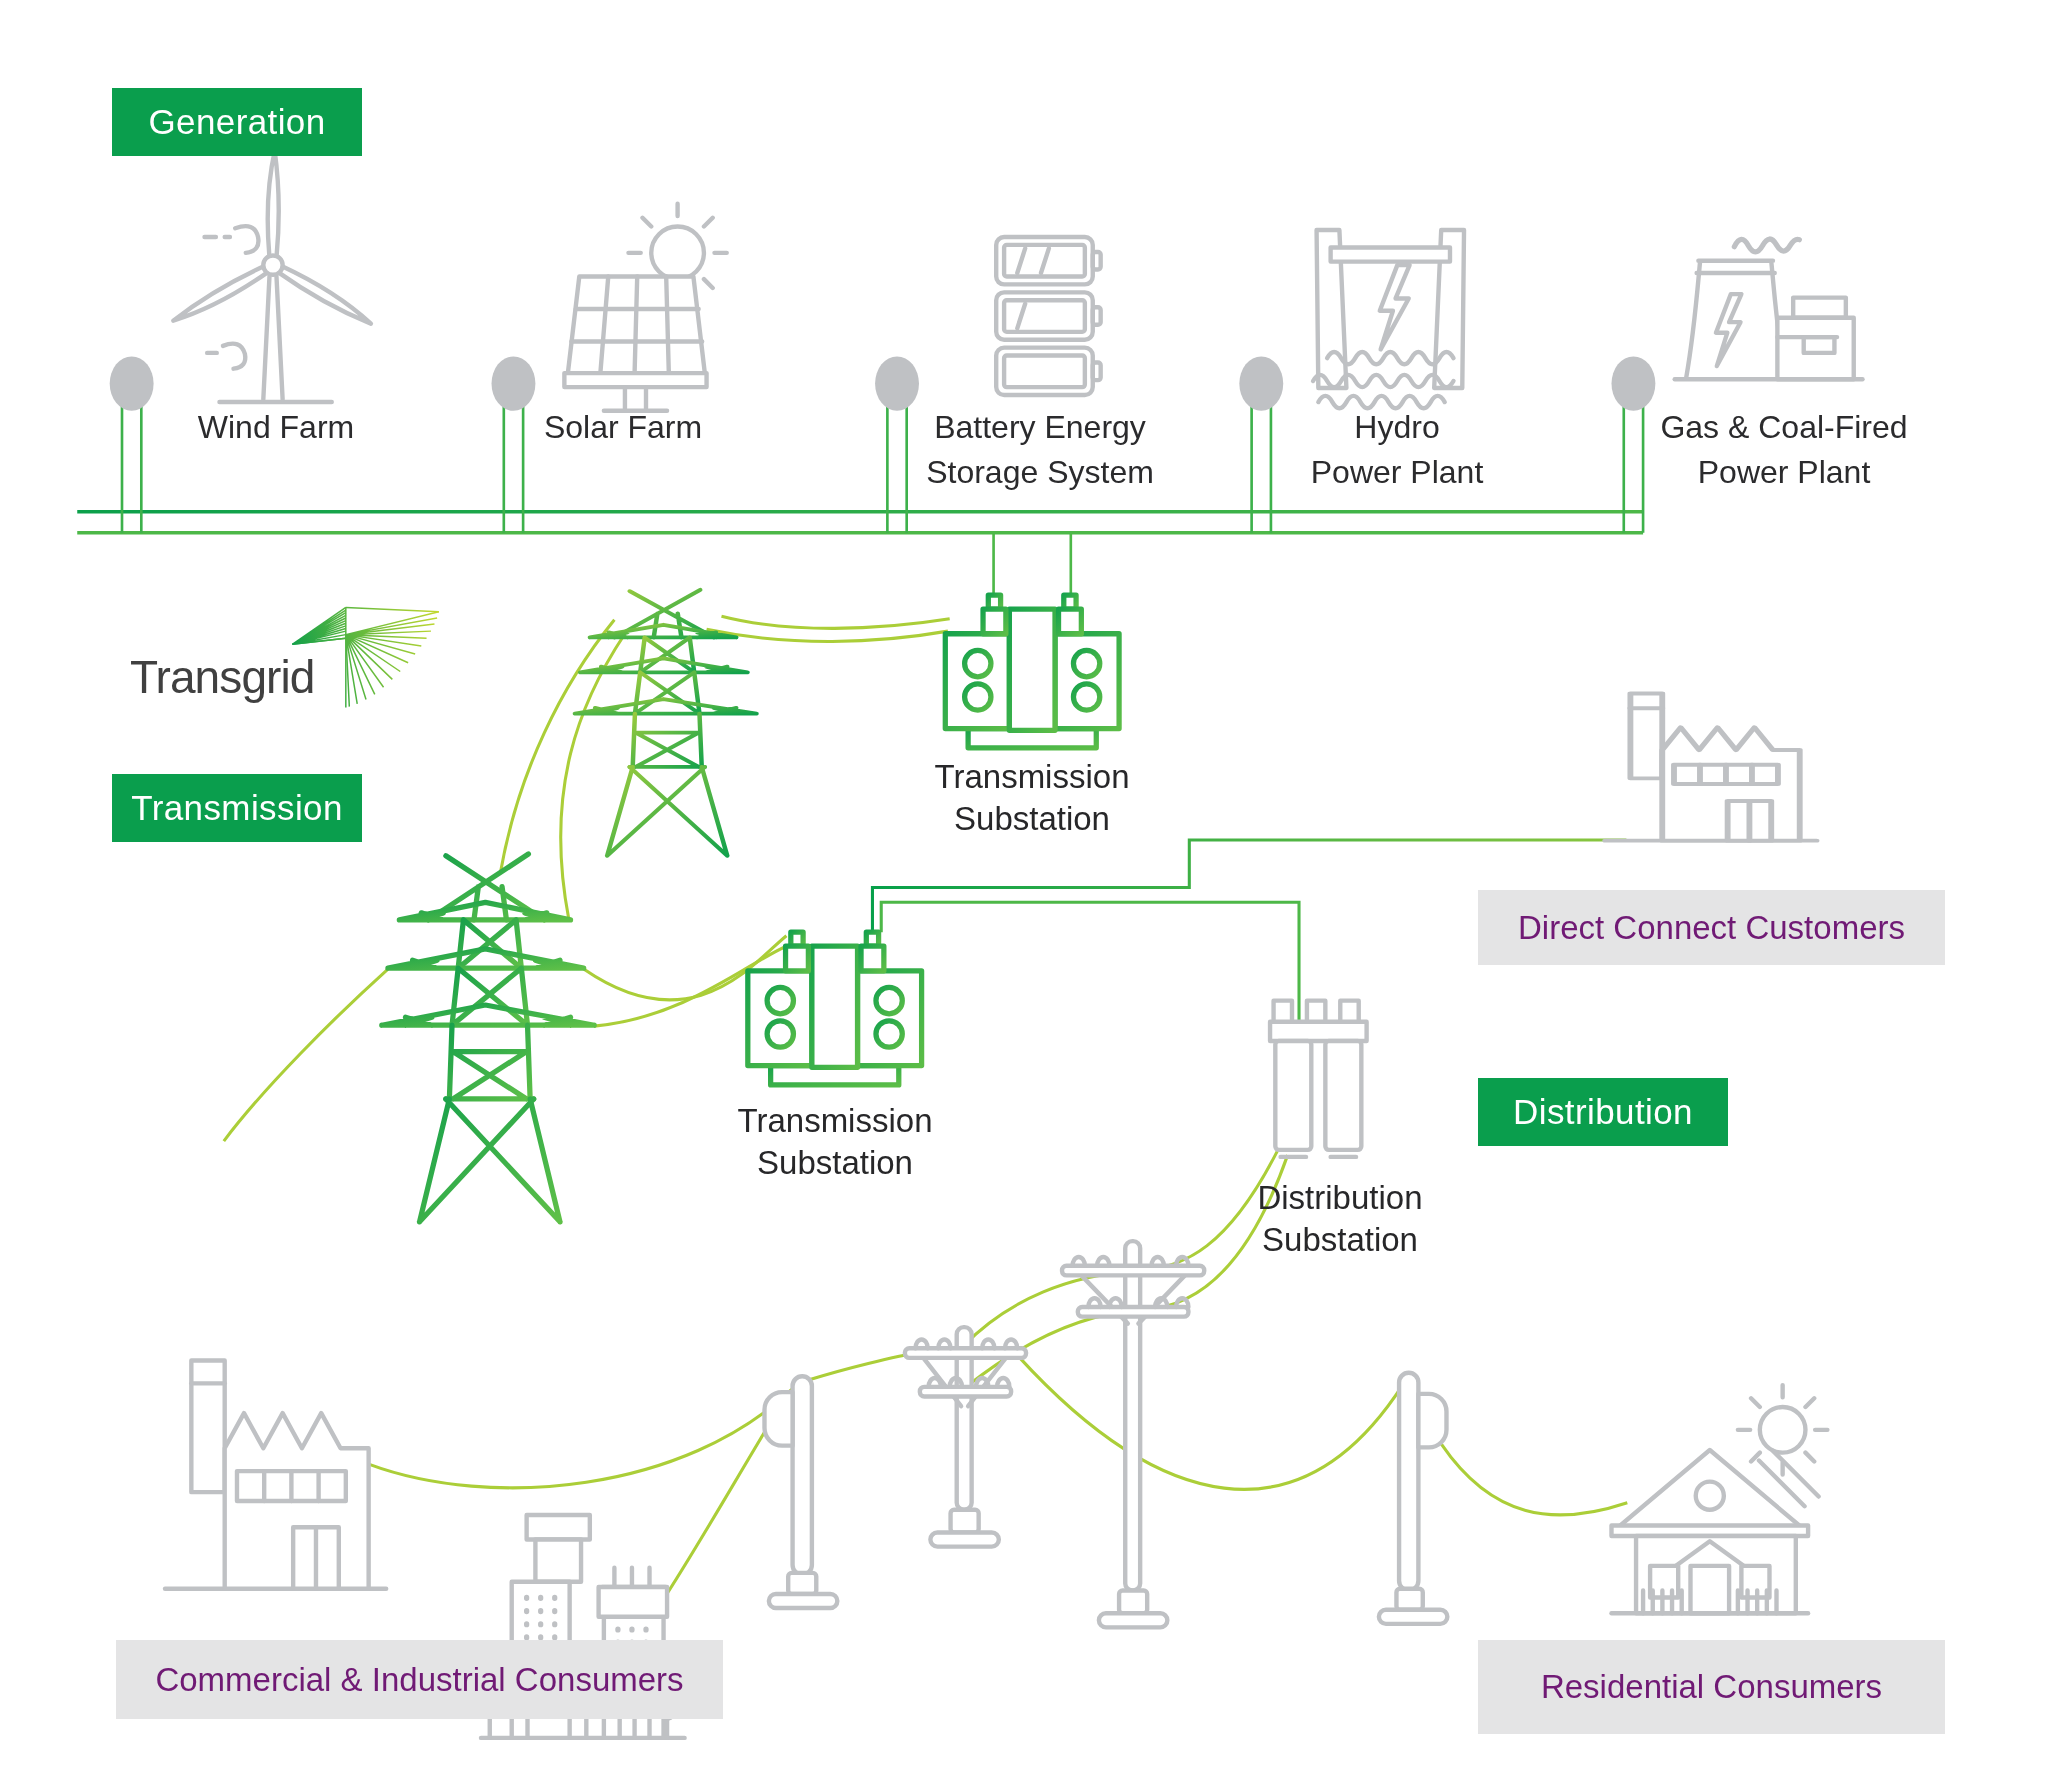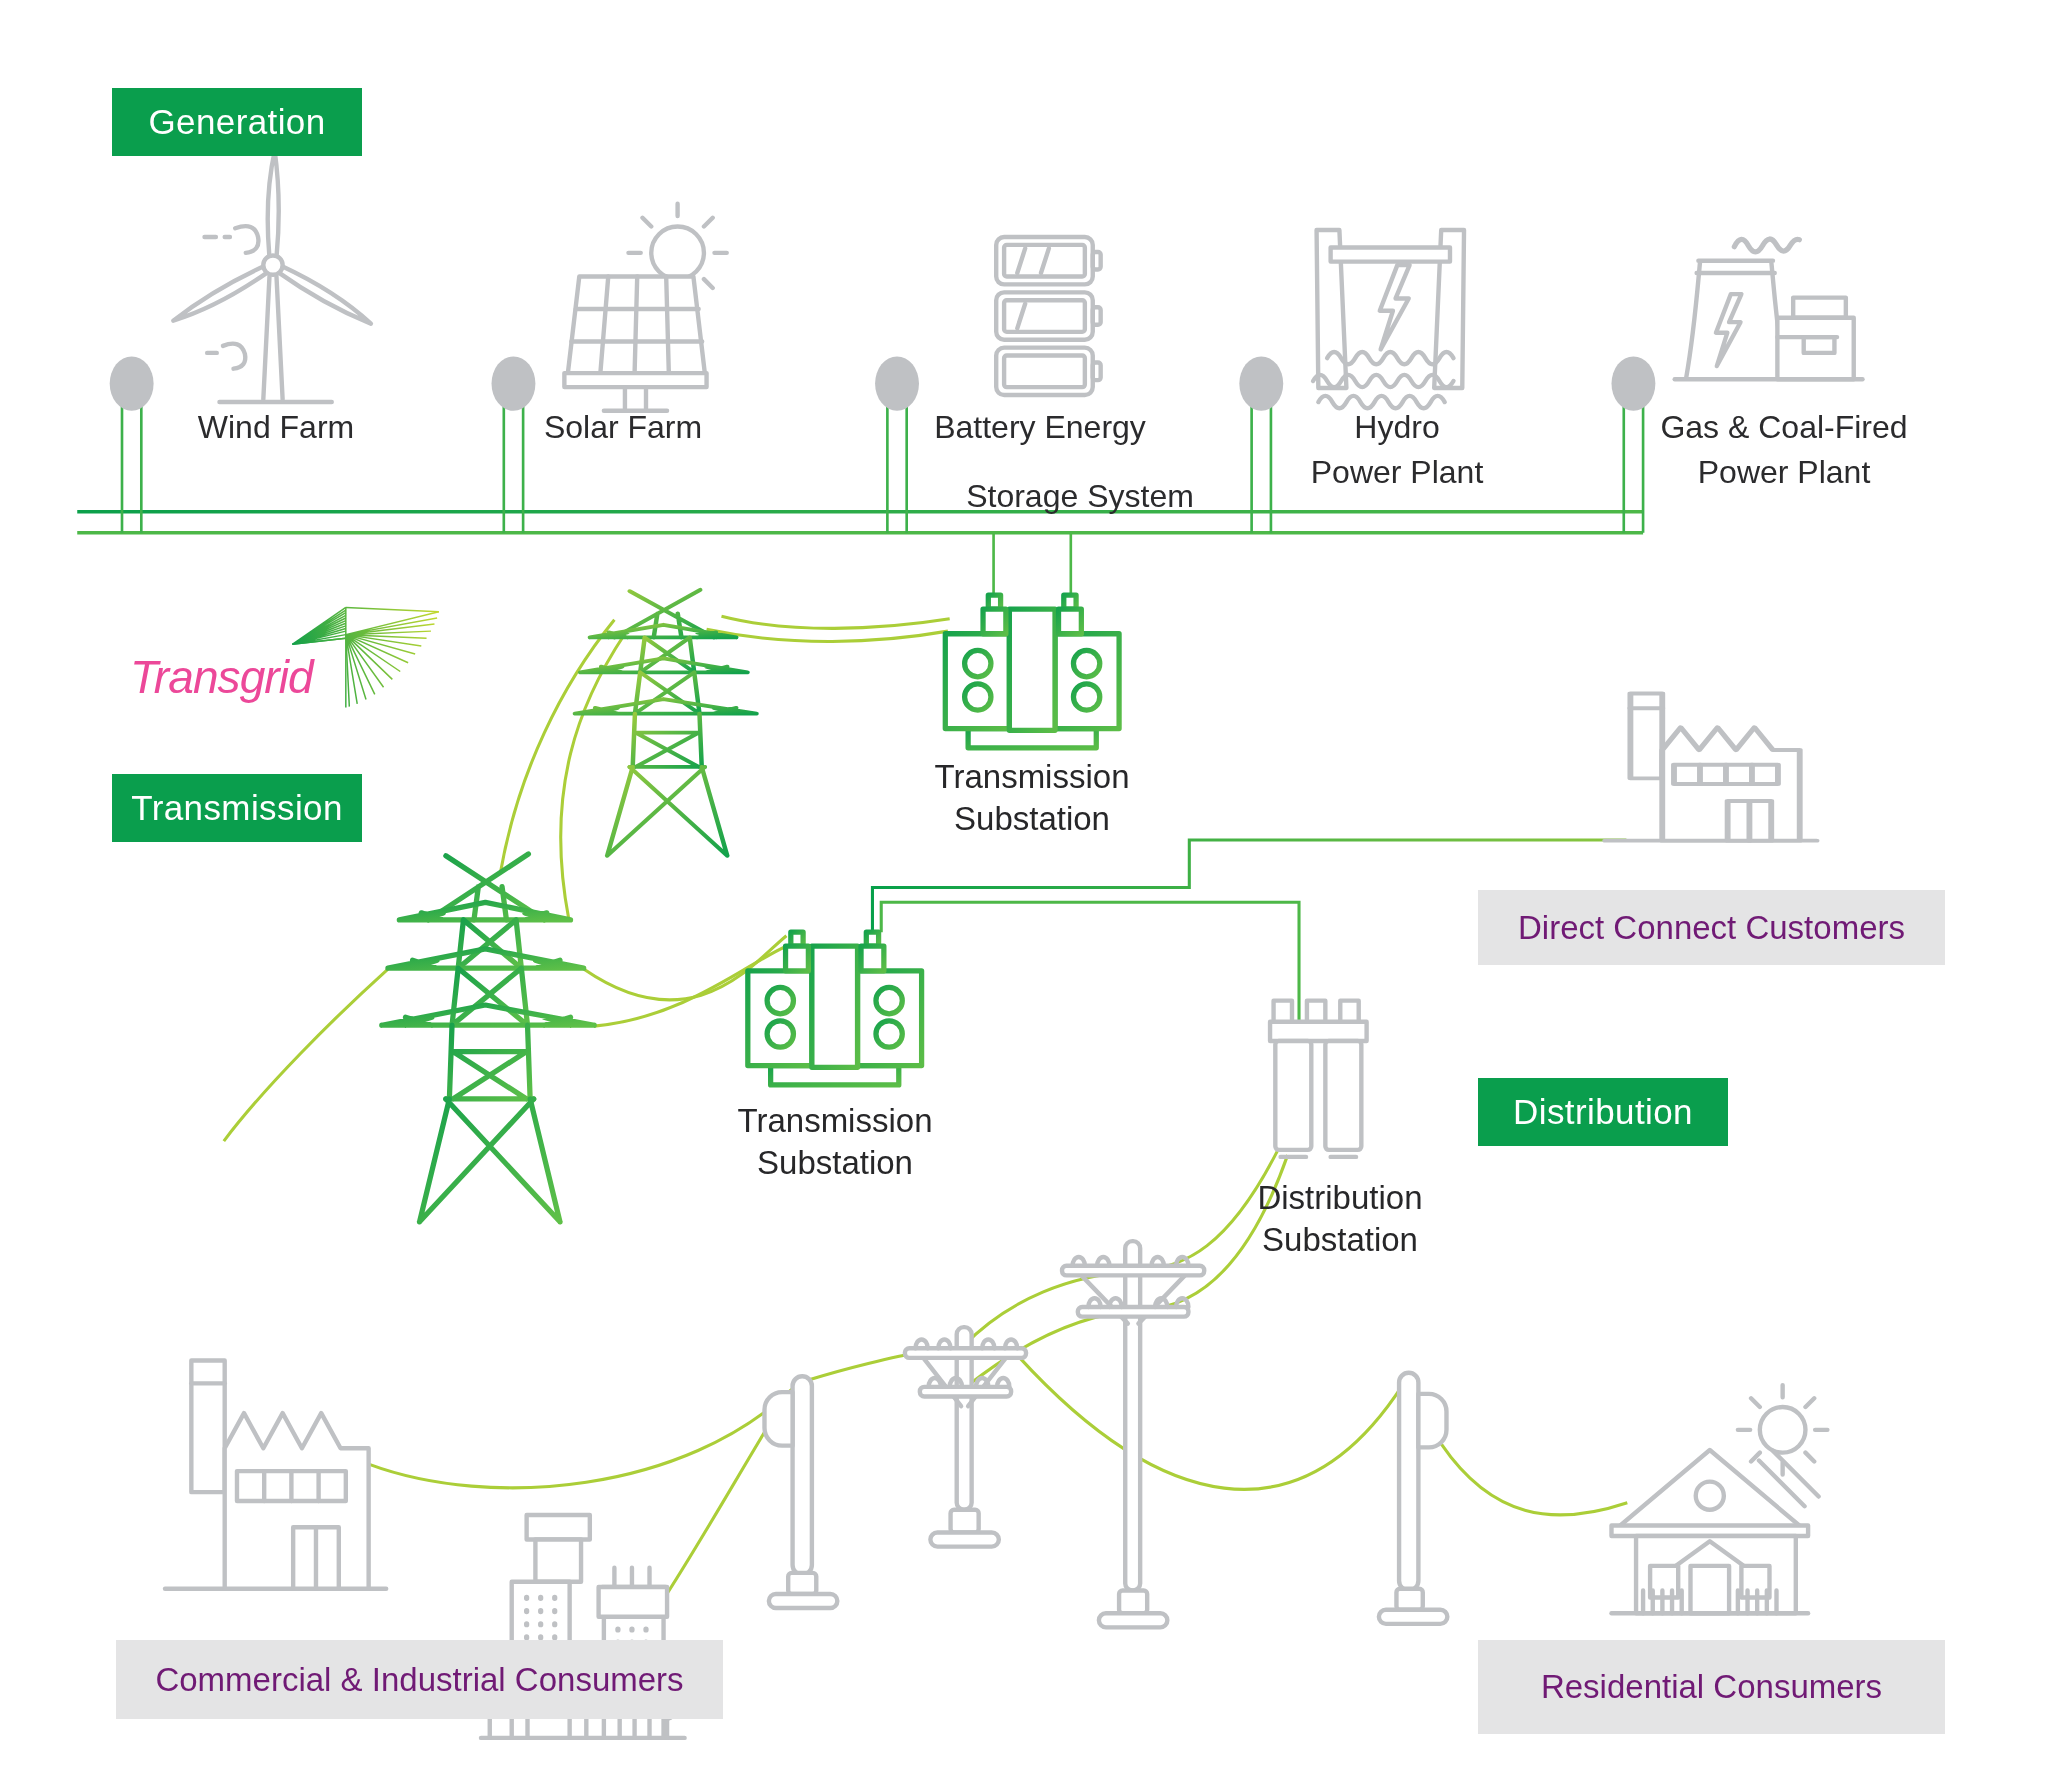--- a/index.html
+++ b/index.html
@@ -325,7 +325,7 @@
   <div class="lbl" style="left:276px;top:427px;">Wind Farm</div>
   <div class="lbl" style="left:623px;top:427px;">Solar Farm</div>
   <div class="lbl" style="left:1040px;top:427px;">Battery Energy</div>
-  <div class="lbl" style="left:1080px;top:472px;margin-top:24px;">Storage System</div>
+  <div class="lbl" style="left:1040px;top:472px;">Storage System</div>
   <div class="lbl" style="left:1397px;top:427px;">Hydro</div>
   <div class="lbl" style="left:1397px;top:472px;">Power Plant</div>
   <div class="lbl" style="left:1784px;top:427px;">Gas &amp; Coal-Fired</div>

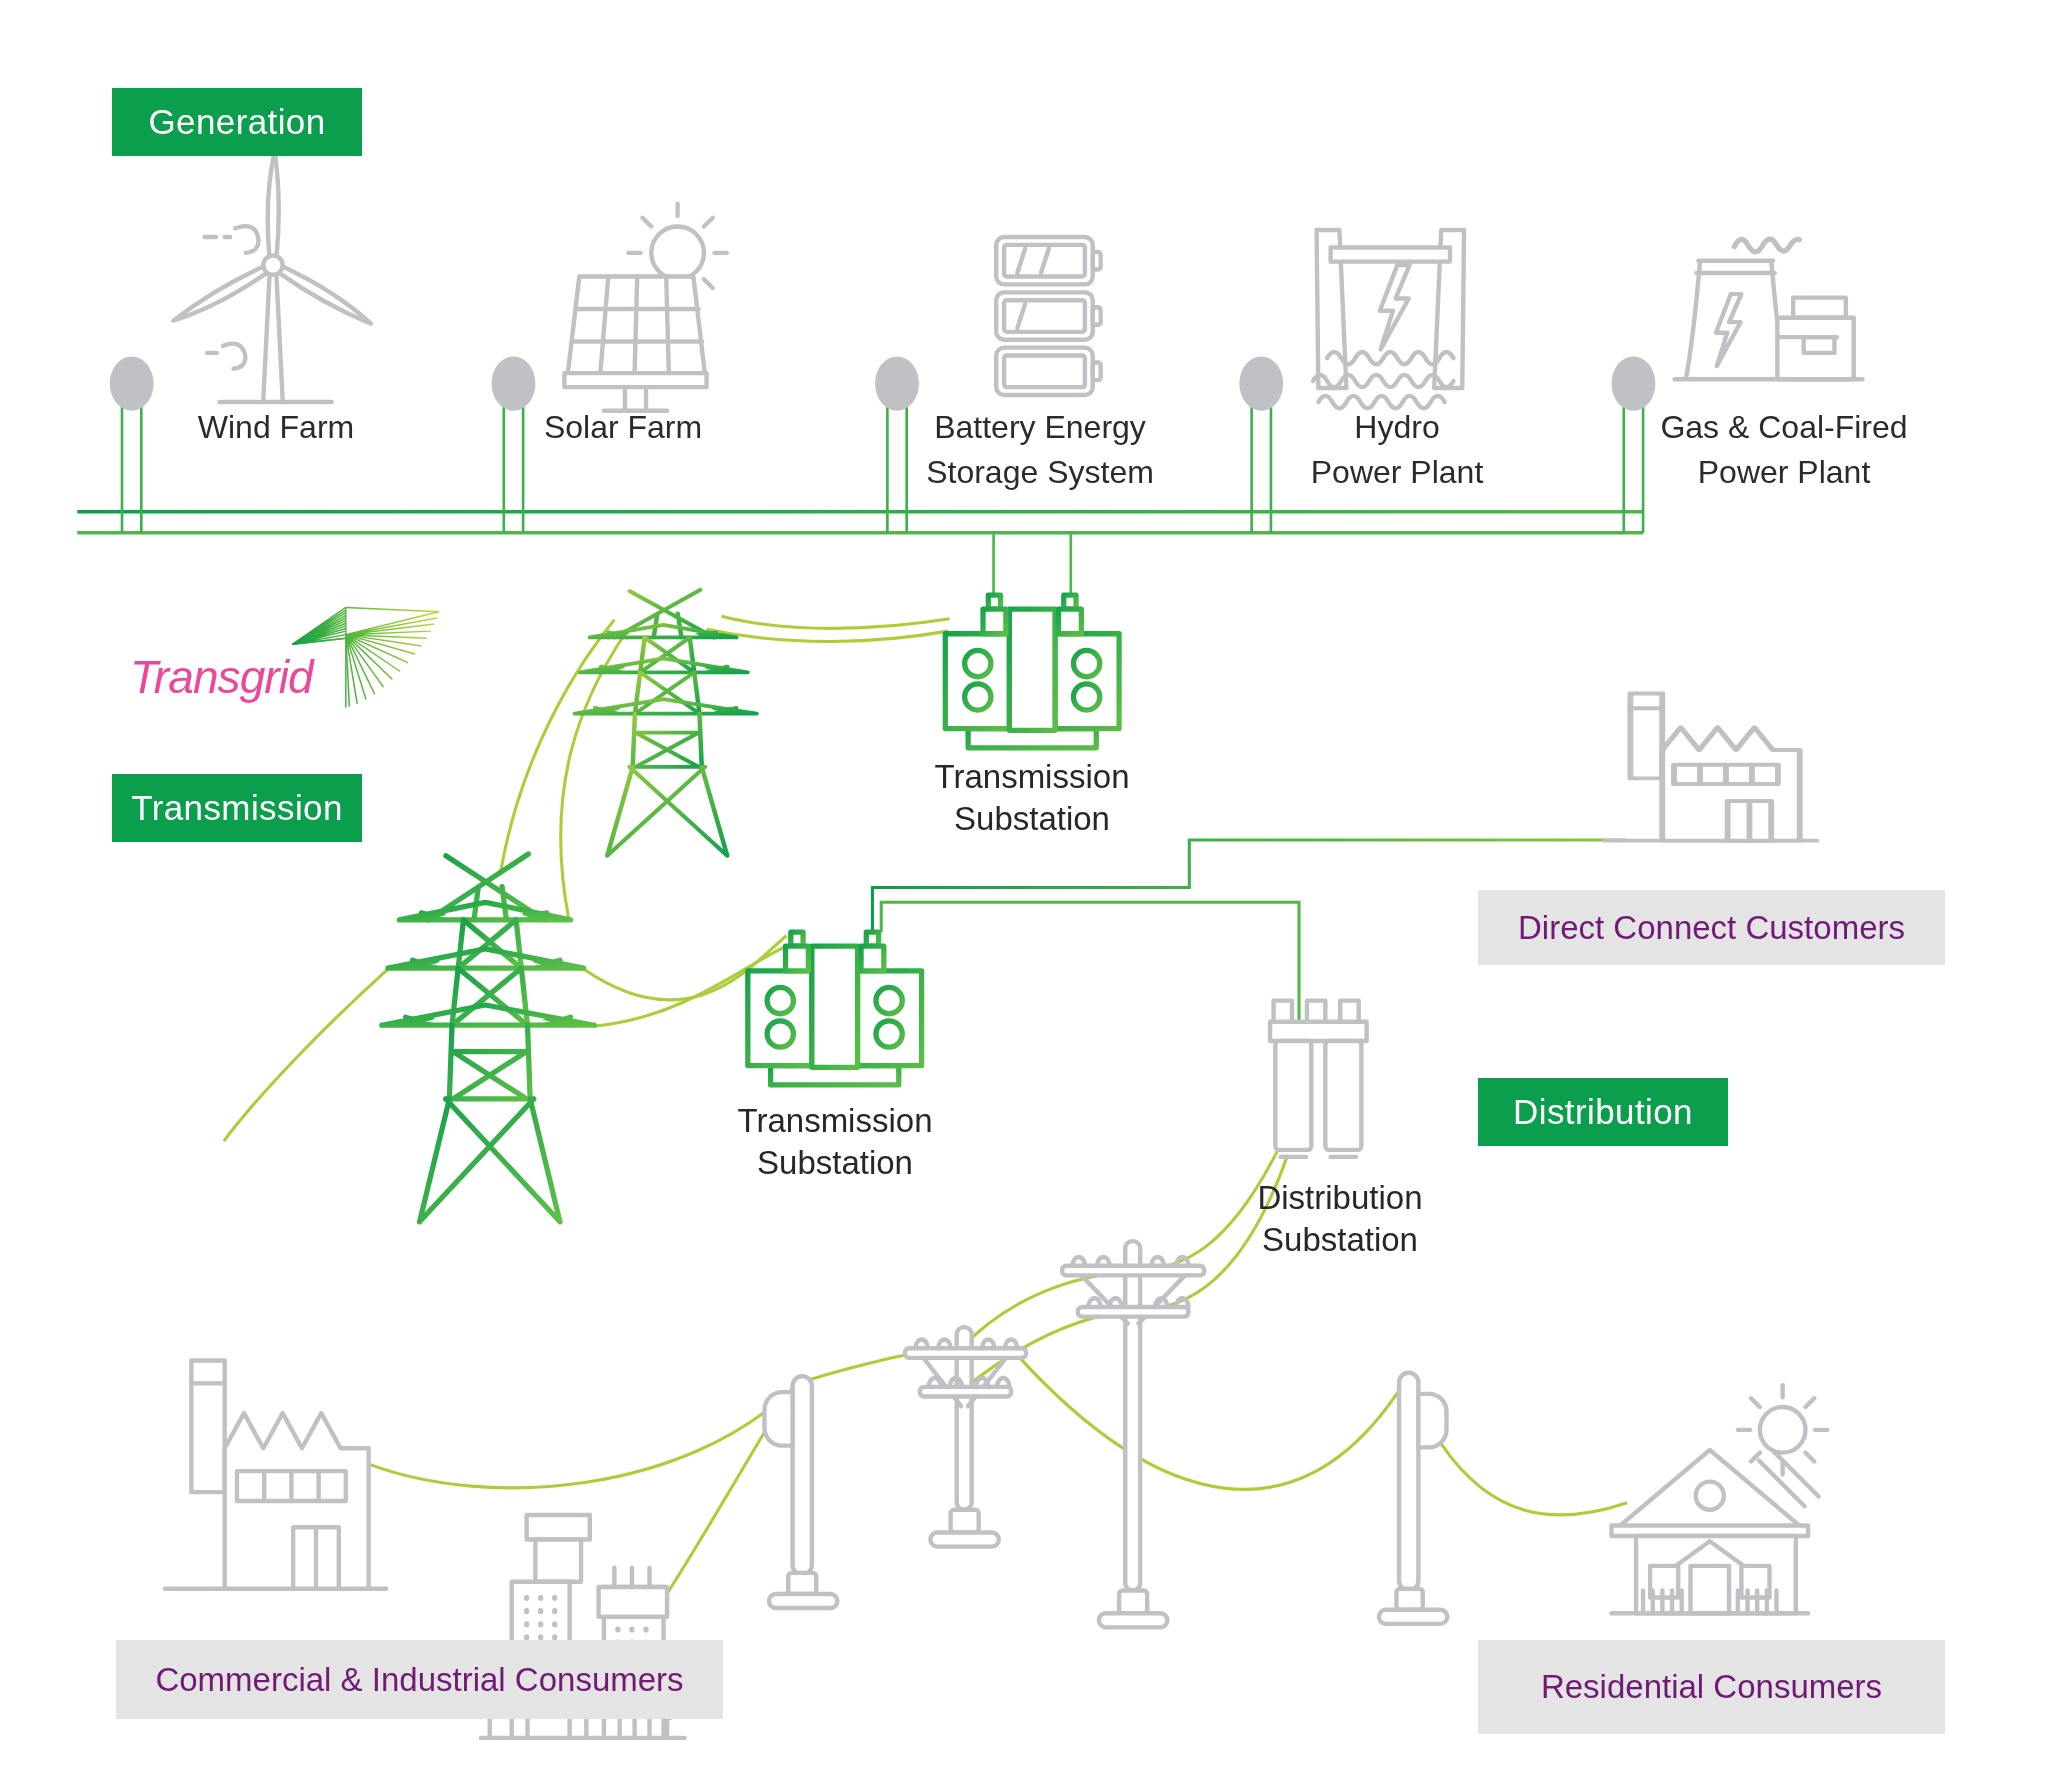--- a/index.html
+++ b/index.html
@@ -14,7 +14,7 @@
        white-space:nowrap;text-align:left;}
   .lbl2{position:absolute;transform:translate(-50%,-50%);font-size:33px;color:#272729;
        white-space:nowrap;text-align:center;}
-  .logo{position:absolute;left:130px;top:650px;font-size:46px;color:#ec4899;letter-spacing:-0.9px;font-style:italic;}
+  .logo{position:absolute;left:130px;top:650px;font-size:46px;color:#404040;letter-spacing:-0.9px;}
 </style>
 </head>
 <body>

